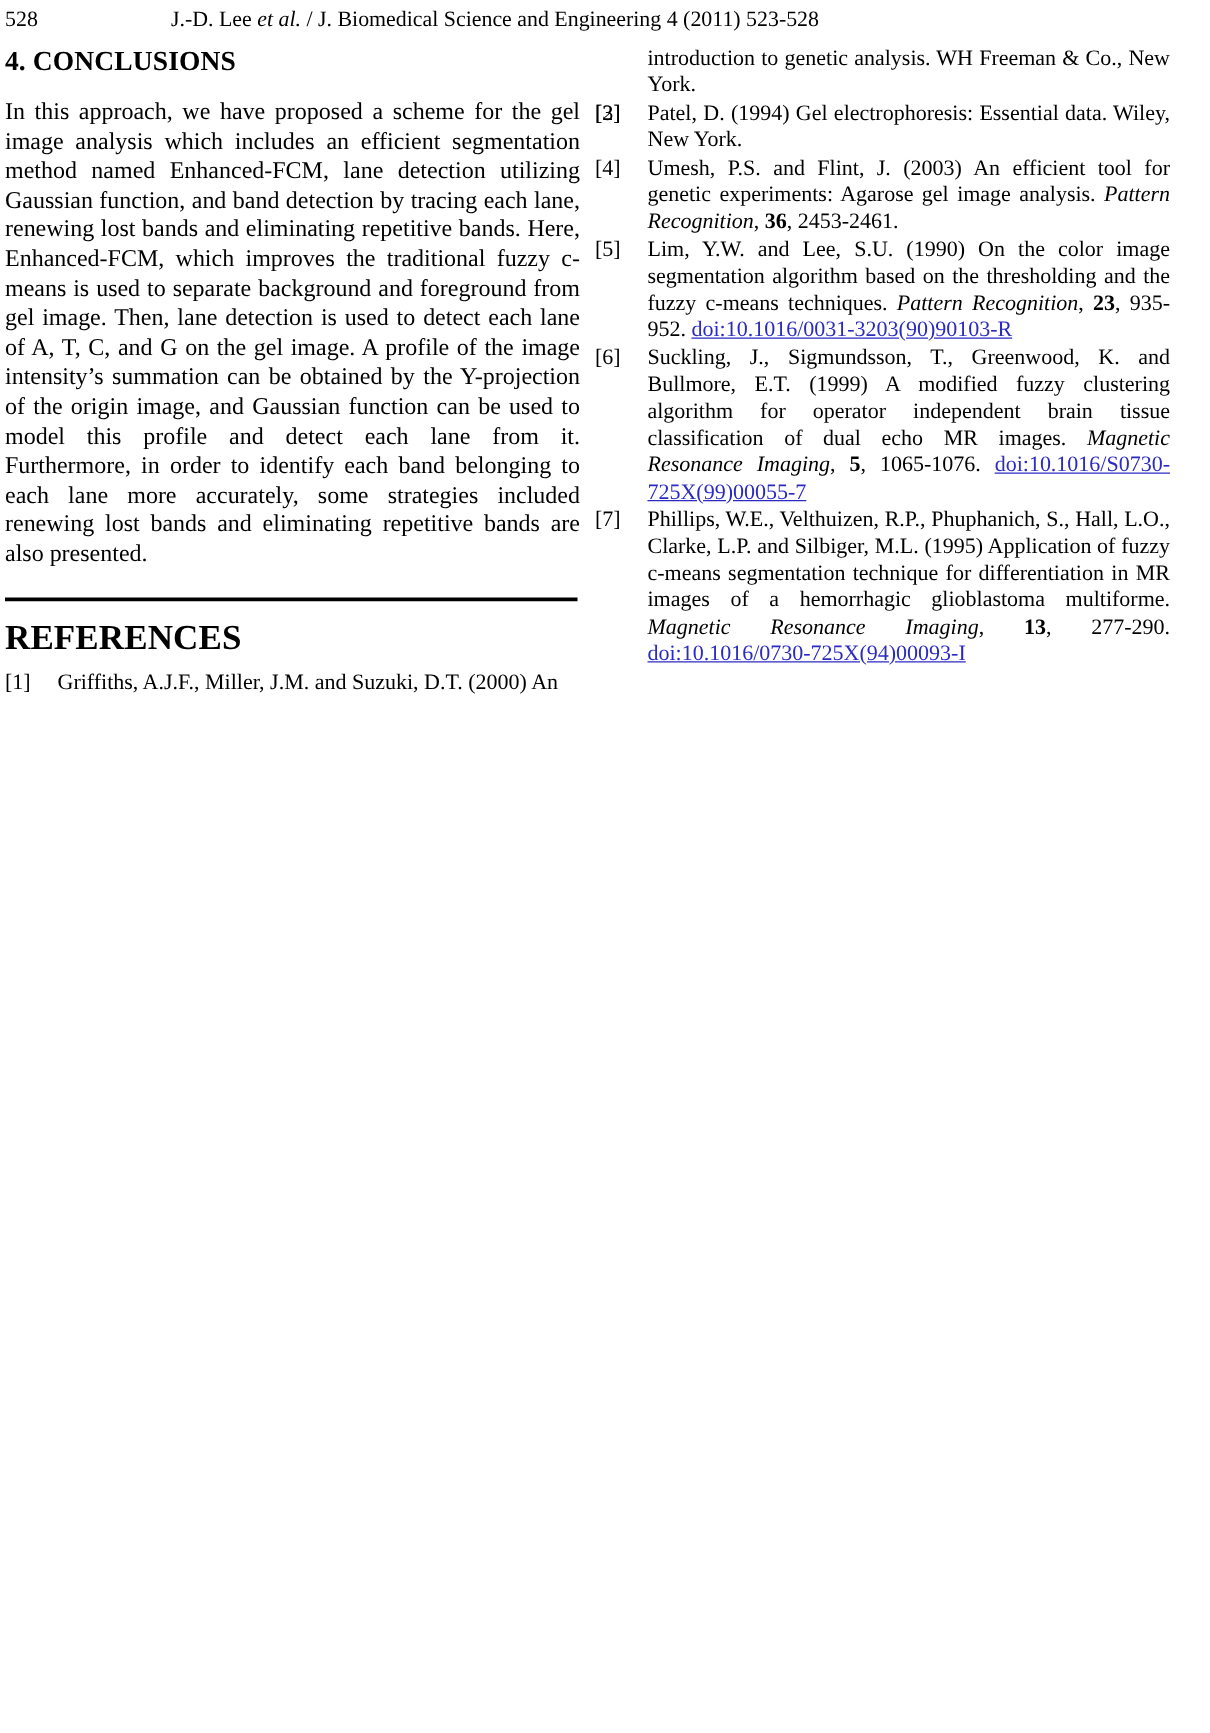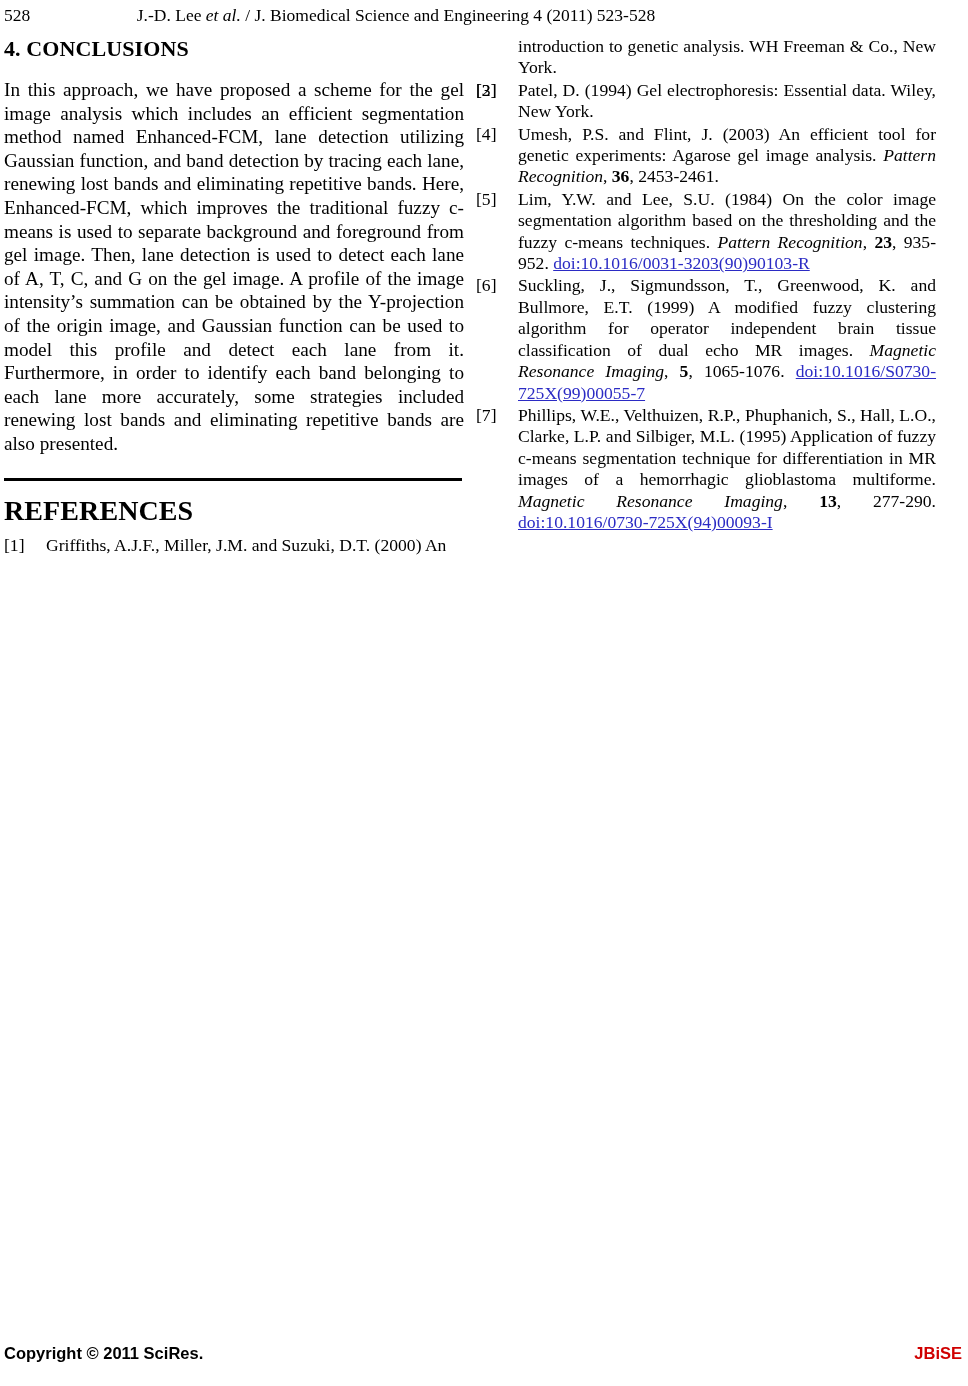--- a/index.html
+++ b/index.html
@@ -216,7 +216,7 @@
 
         <li class="ref-item">
           <span class="ref-num">[5]</span>
-          <span class="ref-text"><span>Lim, Y.W. and Lee, S.U. (1984) On the color image segmentation algorithm based on the thresholding and the fuzzy c-means techniques. </span><i>Pattern Recognition</i><span>, </span><b>23</b><span>, 935-952. </span><a class="doi" href="#">doi:10.1016/0031-3203(90)90103-R</a><span></span></span>
+          <span class="ref-text"><span>Lim, Y.W. and Lee, S.U. (1990) On the color image segmentation algorithm based on the thresholding and the fuzzy c-means techniques. </span><i>Pattern Recognition</i><span>, </span><b>23</b><span>, 935-952. </span><a class="doi" href="#">doi:10.1016/0031-3203(90)90103-R</a><span></span></span>
         </li>
 
         <li class="ref-item">

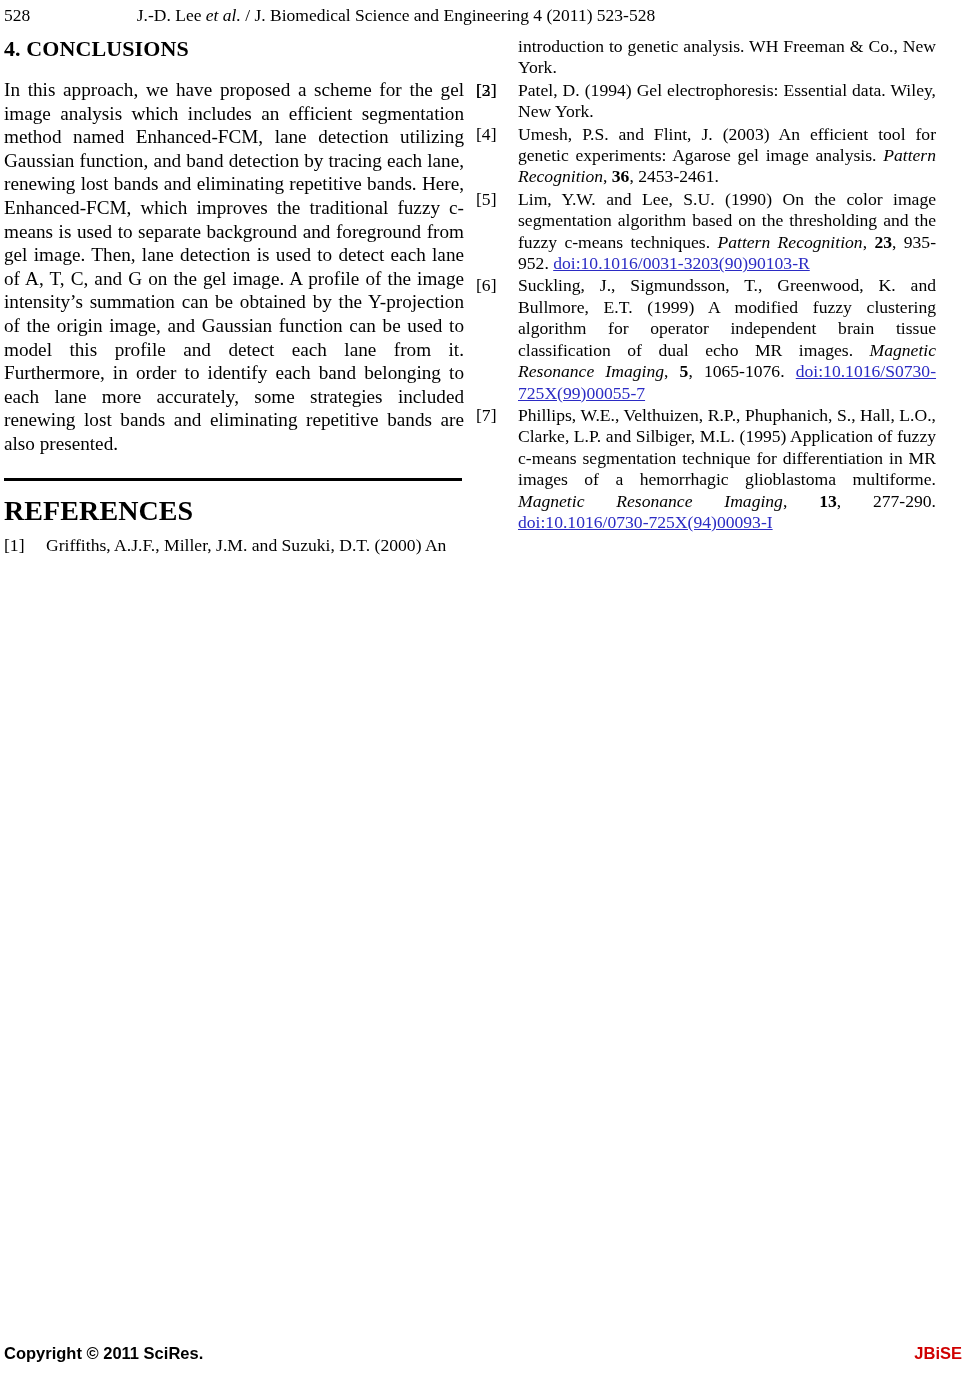--- a/index.html
+++ b/index.html
@@ -233,10 +233,6 @@
     </div>
   </div>
 
-  <div class="footer">
-    <div class="copyright">Copyright © 2011 SciRes.</div>
-    <div class="journal-mark">JBiSE</div>
-  </div>
 
 </div>
 

